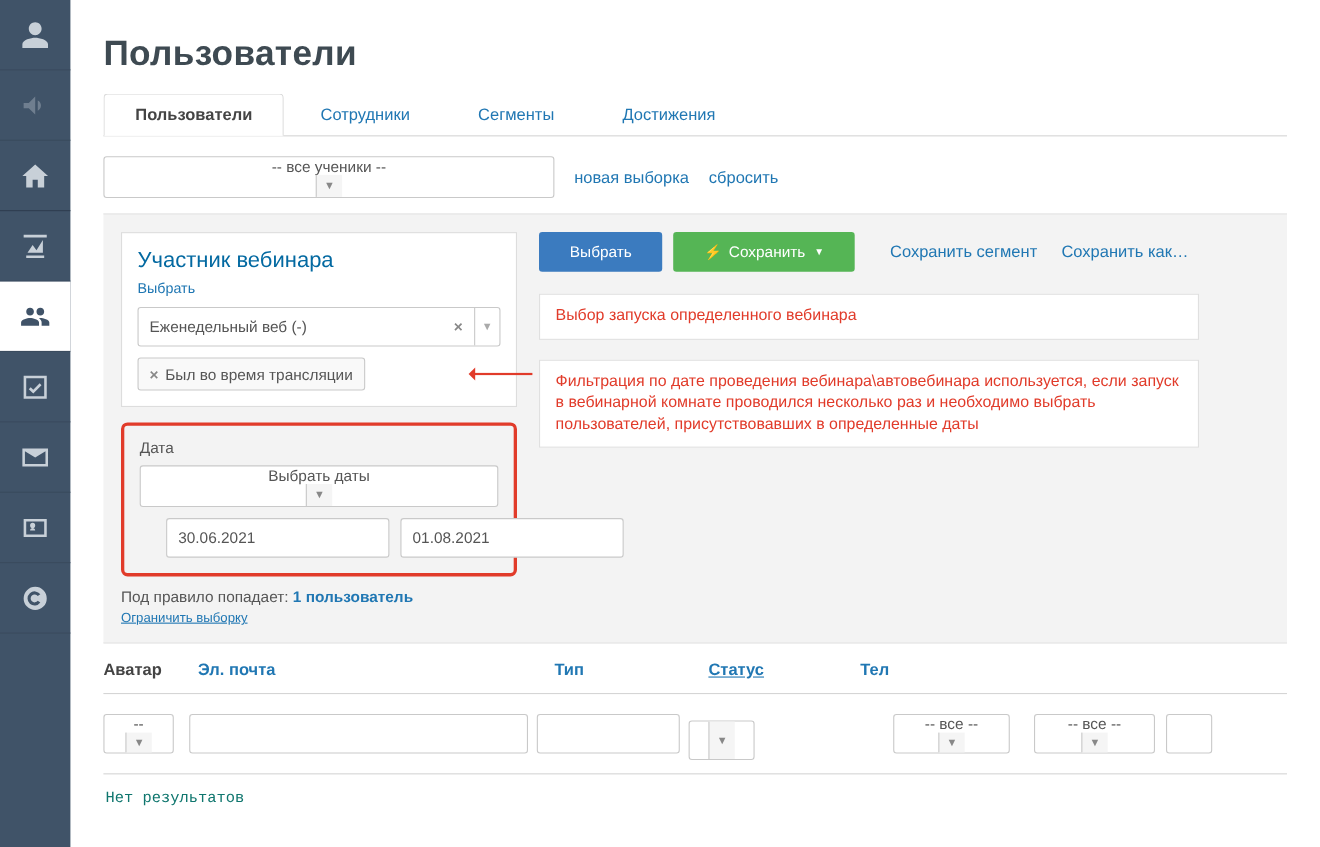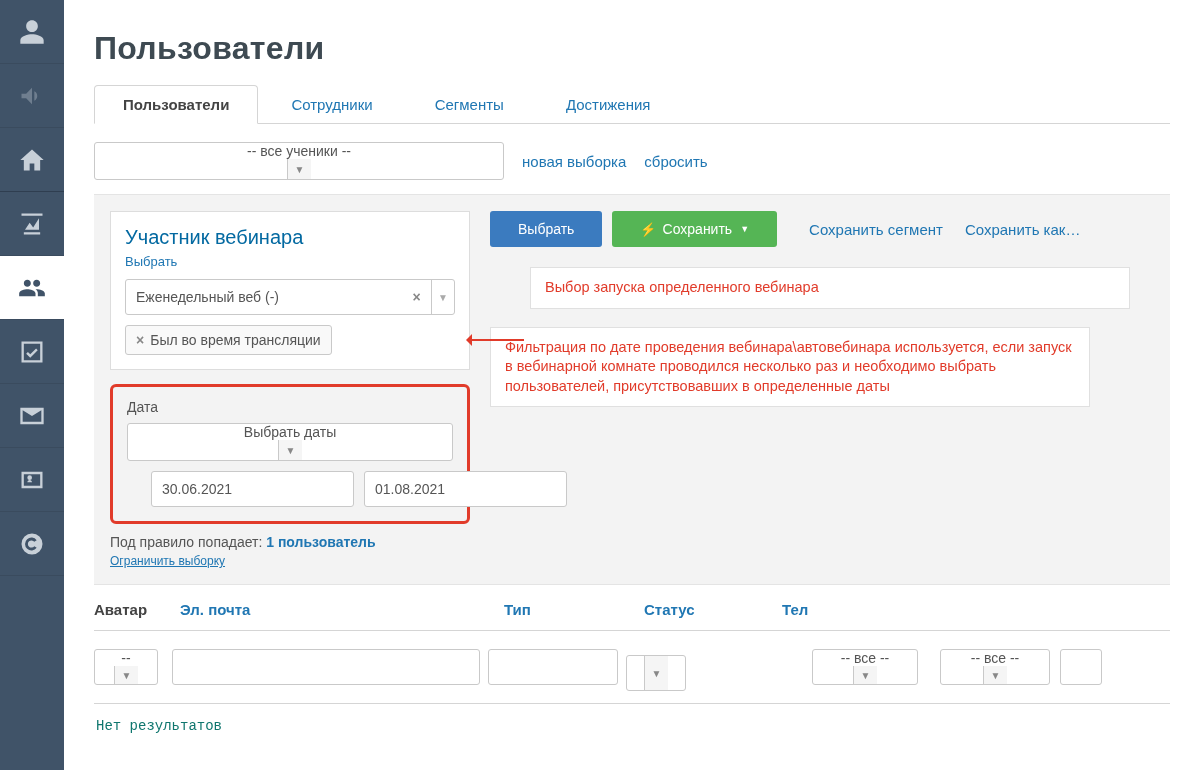--- a/index.html
+++ b/index.html
@@ -270,7 +270,7 @@
             </div>
           </div>
 
-          <div style="position:relative;margin-left:40px;">
+          <div style="position:relative;">
             <div class="annot-box">Выбор запуска определенного вебинара</div>
             <div class="arrow arrow-1"></div>
           </div>

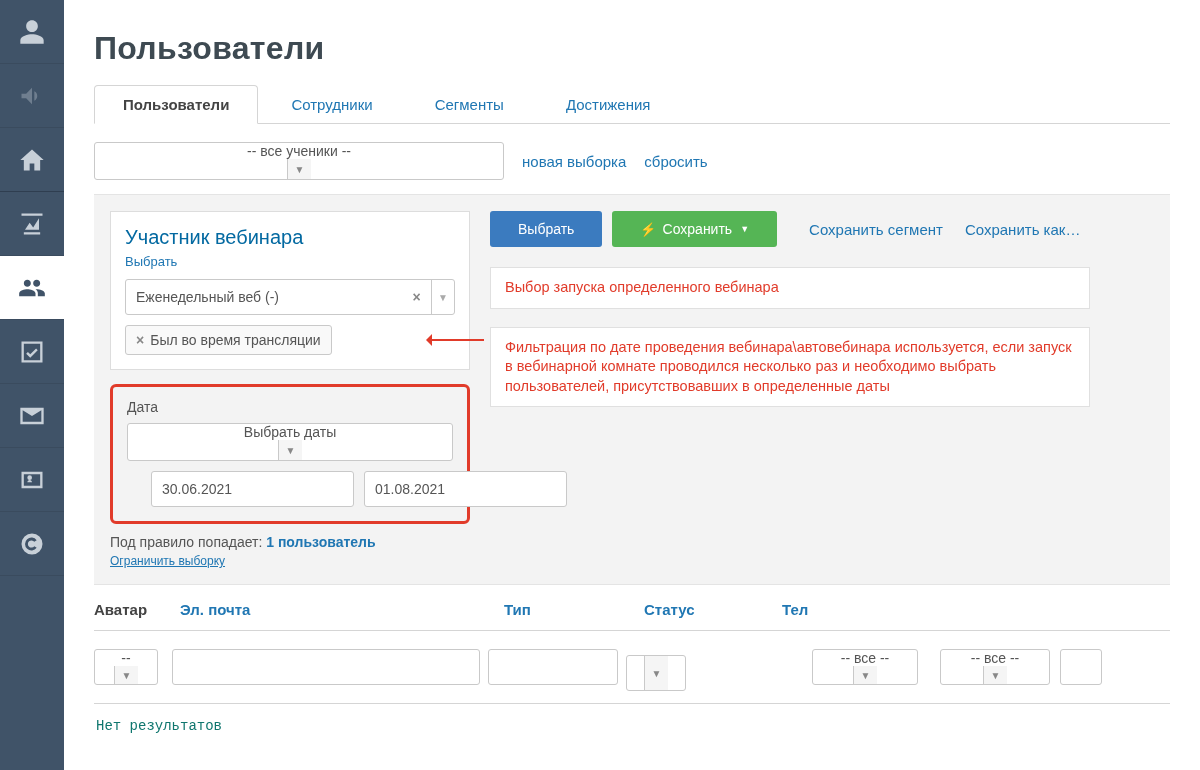--- a/index.html
+++ b/index.html
@@ -122,7 +122,7 @@
   .col-name   { width: 330px; }
   .col-email  { width: 324px; }
   .col-type   { width: 140px; }
-  .col-status { width: 138px; }
+  .col-status { width: 138px; text-decoration: underline; }
   .col-tel    { flex: 1; }
 
   .filters-row { display: flex; align-items: center; padding: 12px 0; border-bottom: 1px solid #d5d5d5; gap: 0; }

